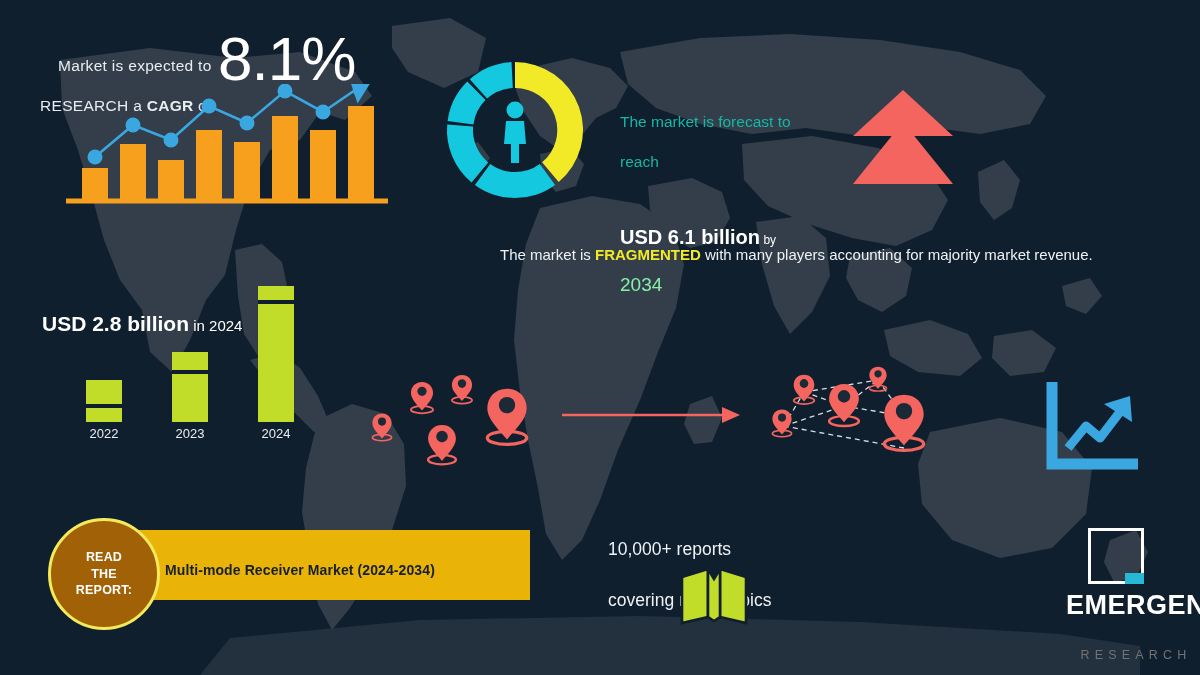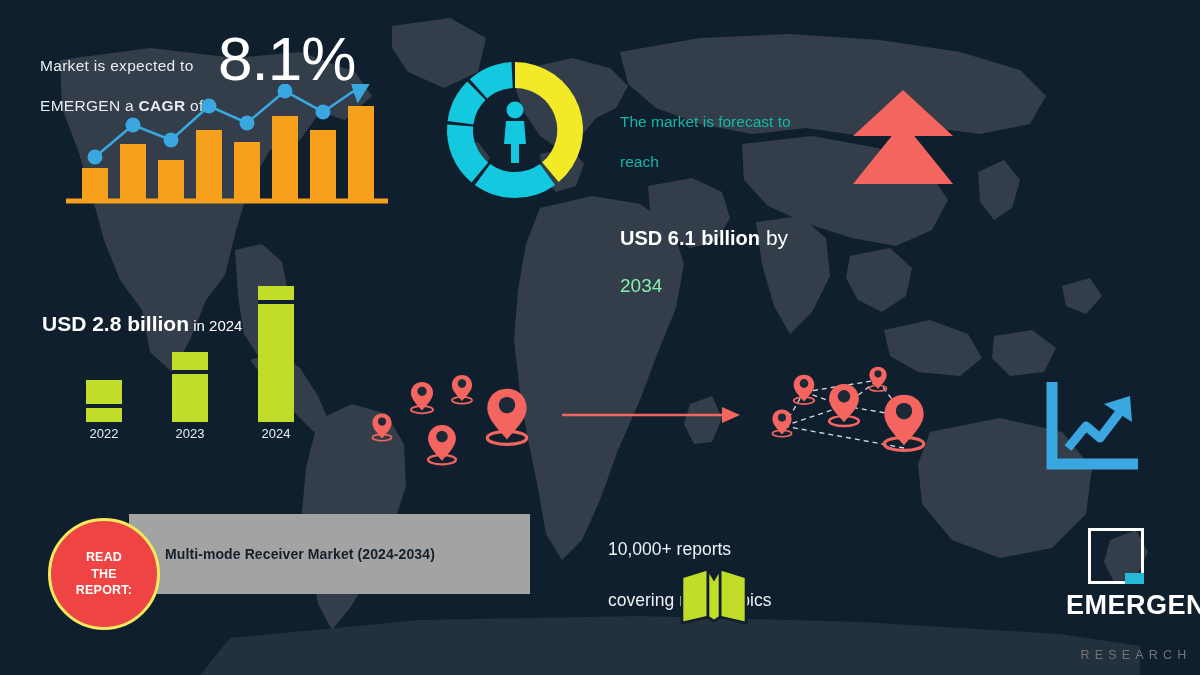--- a/index.html
+++ b/index.html
@@ -21,7 +21,7 @@
   .txt { position: absolute; color: #eef2f5; line-height: 1.32; white-space: pre-line; }
 
   
-  #cagr-block { left: 40px; top: 14px; }
+  #cagr-block { left: 40px; top: 14px; text-align: right; }
   #cagr-lead { font-size: 15.5px; letter-spacing: .3px; color:#e8edf1; }
   #cagr-lead b { font-weight: 700; }
   #cagr-value {

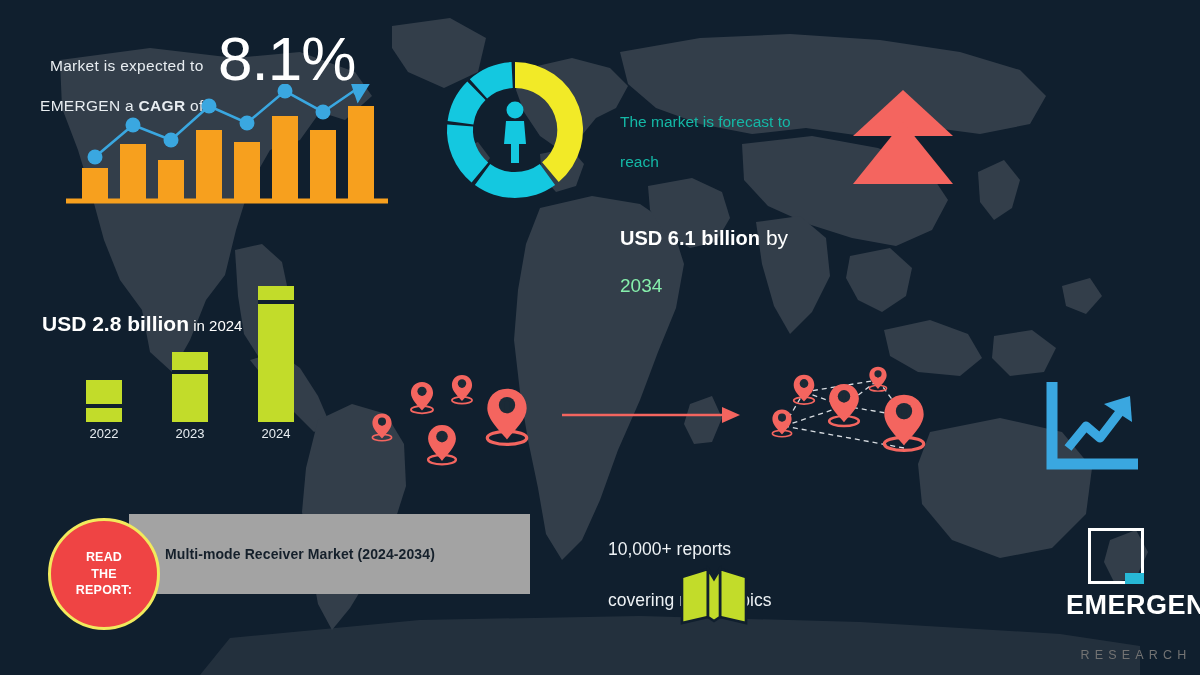--- a/index.html
+++ b/index.html
@@ -164,7 +164,7 @@
   <div class="txt" id="cagr-block">
     <div id="cagr-lead">
       <span>Market is expected to</span><br>
-      <span>EMERGEN a </span><b>CAGR</b><span> of</span>
+      <span>RESEARCH a </span><b>CAGR</b><span> of</span>
     </div>
   </div>
   <div class="txt" id="cagr-value">8.1%</div>

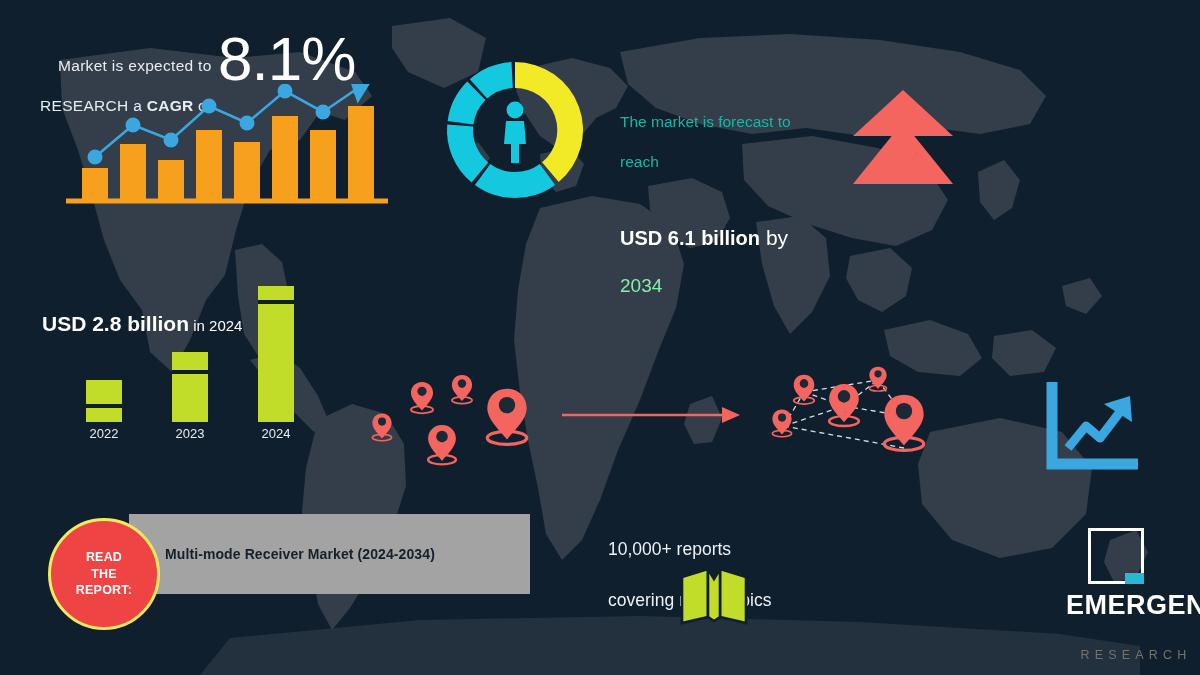--- a/index.html
+++ b/index.html
@@ -39,7 +39,7 @@
   #forecast-block { left: 620px; top: 70px; width: 250px; }
   #forecast-lead { font-size: 15.5px; color:#14b8a6; }
   #forecast-value { font-size: 20px; font-weight: 700; color:#ffffff; margin-top: 4px; }
-  #forecast-value span.small { font-size: 21px; font-weight: 400; margin-top: 9px; }
+  #forecast-value span.small { font-size: 12px; font-weight: 400; margin-top: 9px; }
   #forecast-year { font-size: 19px; color:#86efac; }
 
   

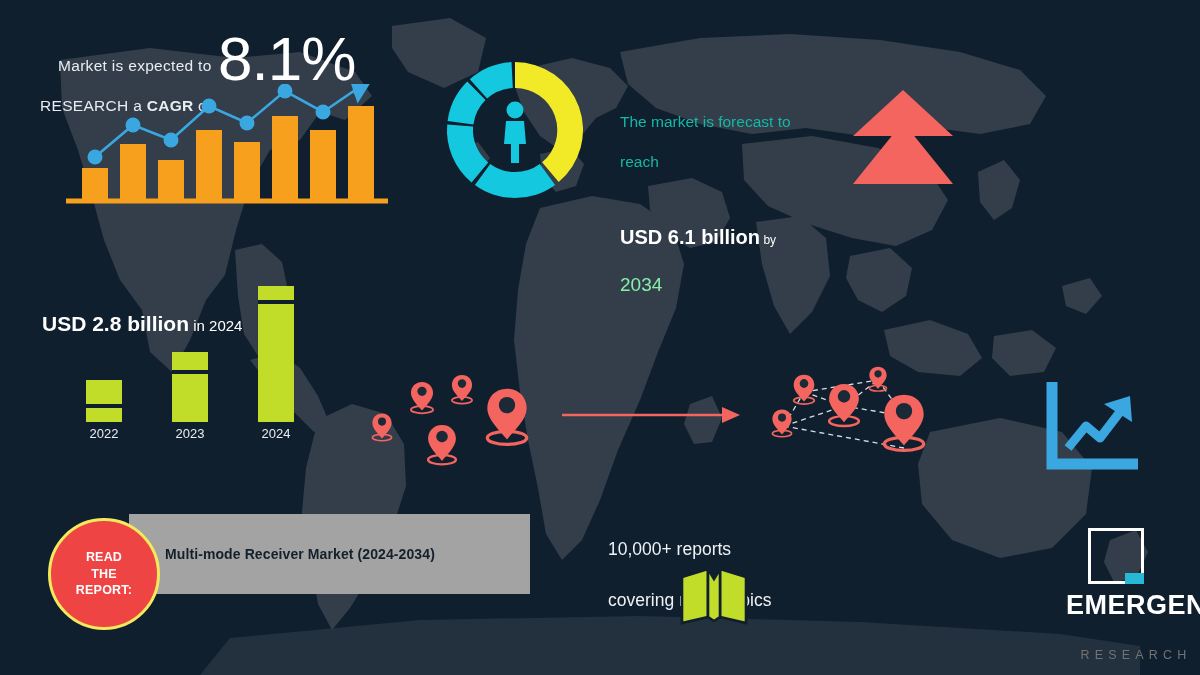--- a/index.html
+++ b/index.html
@@ -227,6 +227,9 @@
     <polygon points="55,34 105,96 5,96" fill="#f4655f"></polygon>
   </svg>
 
+  <div class="txt" id="fragmented-block">
+    <span>The market is </span><span class="hl">FRAGMENTED</span><span> with many players accounting for majority market revenue.</span>
+  </div>
 
   <div class="txt" id="valued-block">
     <div id="valued-value">

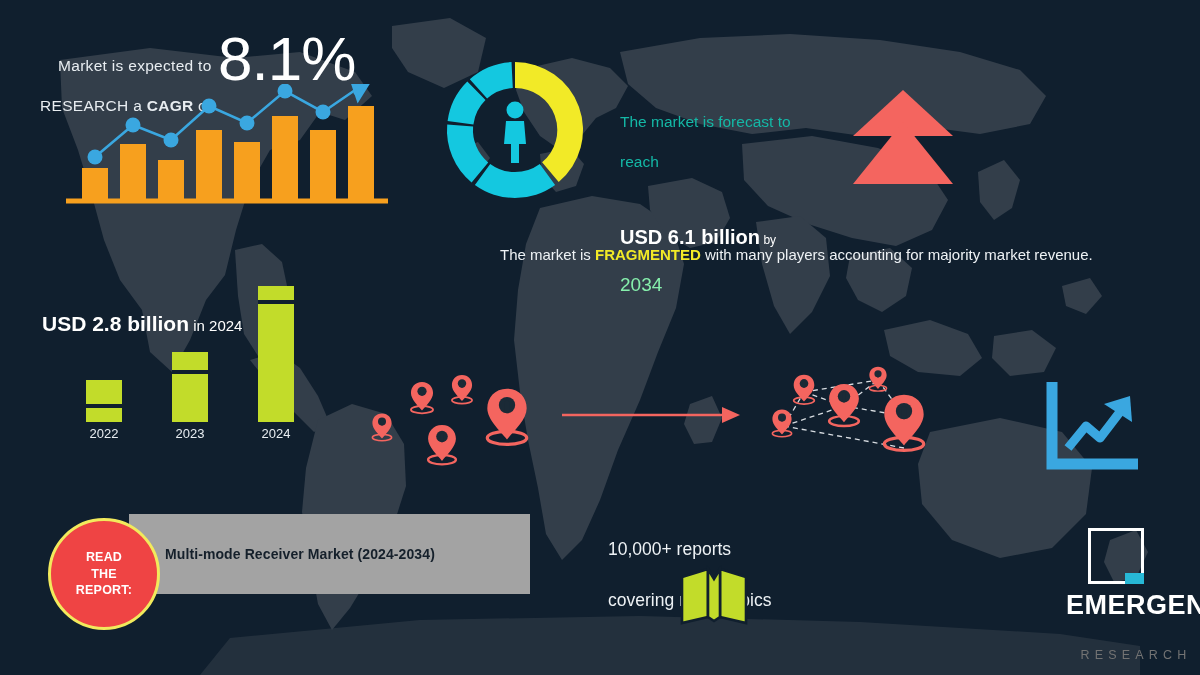--- a/index.html
+++ b/index.html
@@ -77,7 +77,7 @@
   }
   #report-circle {
     position:absolute; left: 48px; top: 518px; width: 112px; height: 112px;
-    border-radius: 50%; background:#ef4444; border: 3px solid #f2ea5c;
+    border-radius: 50%; background:#a16207; border: 3px solid #f2ea5c;
     display:flex; align-items:center; justify-content:center;
   }
   #report-circle-label {

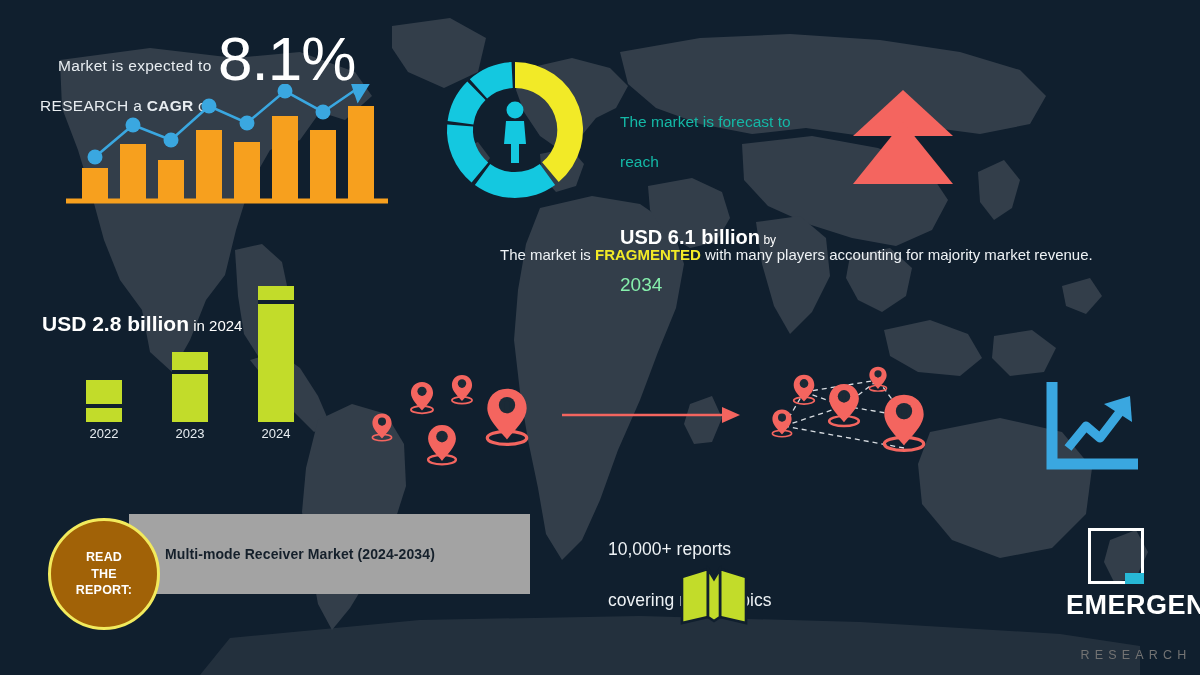--- a/index.html
+++ b/index.html
@@ -68,8 +68,8 @@
 
   
   #report-bar {
-    position:absolute; left: 129px; top: 514px; width: 401px; height: 80px;
-    background: #a3a3a3;
+    position:absolute; left: 129px; top: 530px; width: 401px; height: 70px;
+    background: #eab308;
   }
   #report-bar-label {
     position:absolute; left: 36px; top: 32px;

